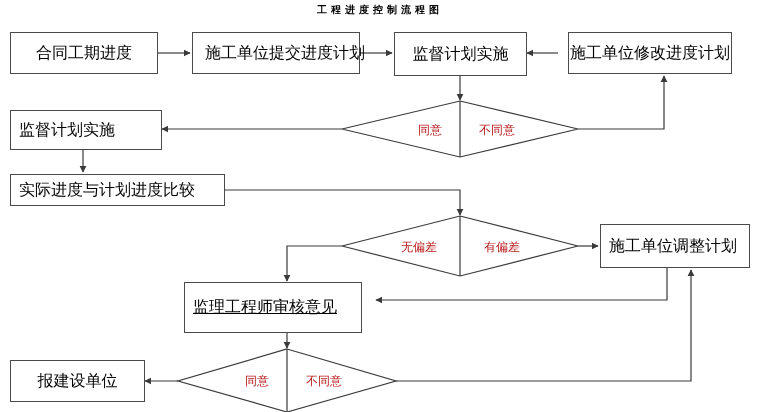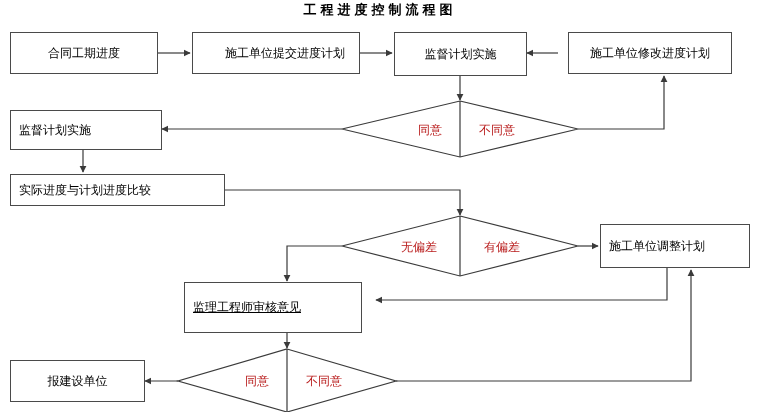--- a/index.html
+++ b/index.html
@@ -30,7 +30,7 @@
     top: 0;
     width: 760px;
     text-align: center;
-    font-size: 13px;
+    font-size: 10px;
     font-weight: bold;
     letter-spacing: 4px;
     color: #000000;

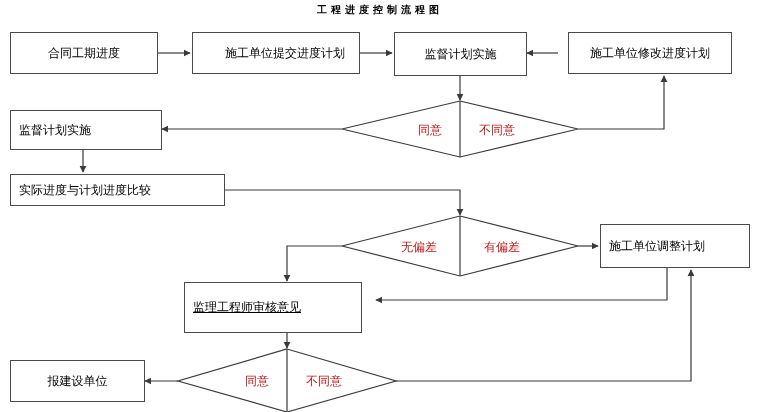--- a/index.html
+++ b/index.html
@@ -45,7 +45,7 @@
     display: flex;
     align-items: center;
     justify-content: center;
-    font-size: 12px;
+    font-size: 16px;
     color: #000000;
     white-space: nowrap;
   }

